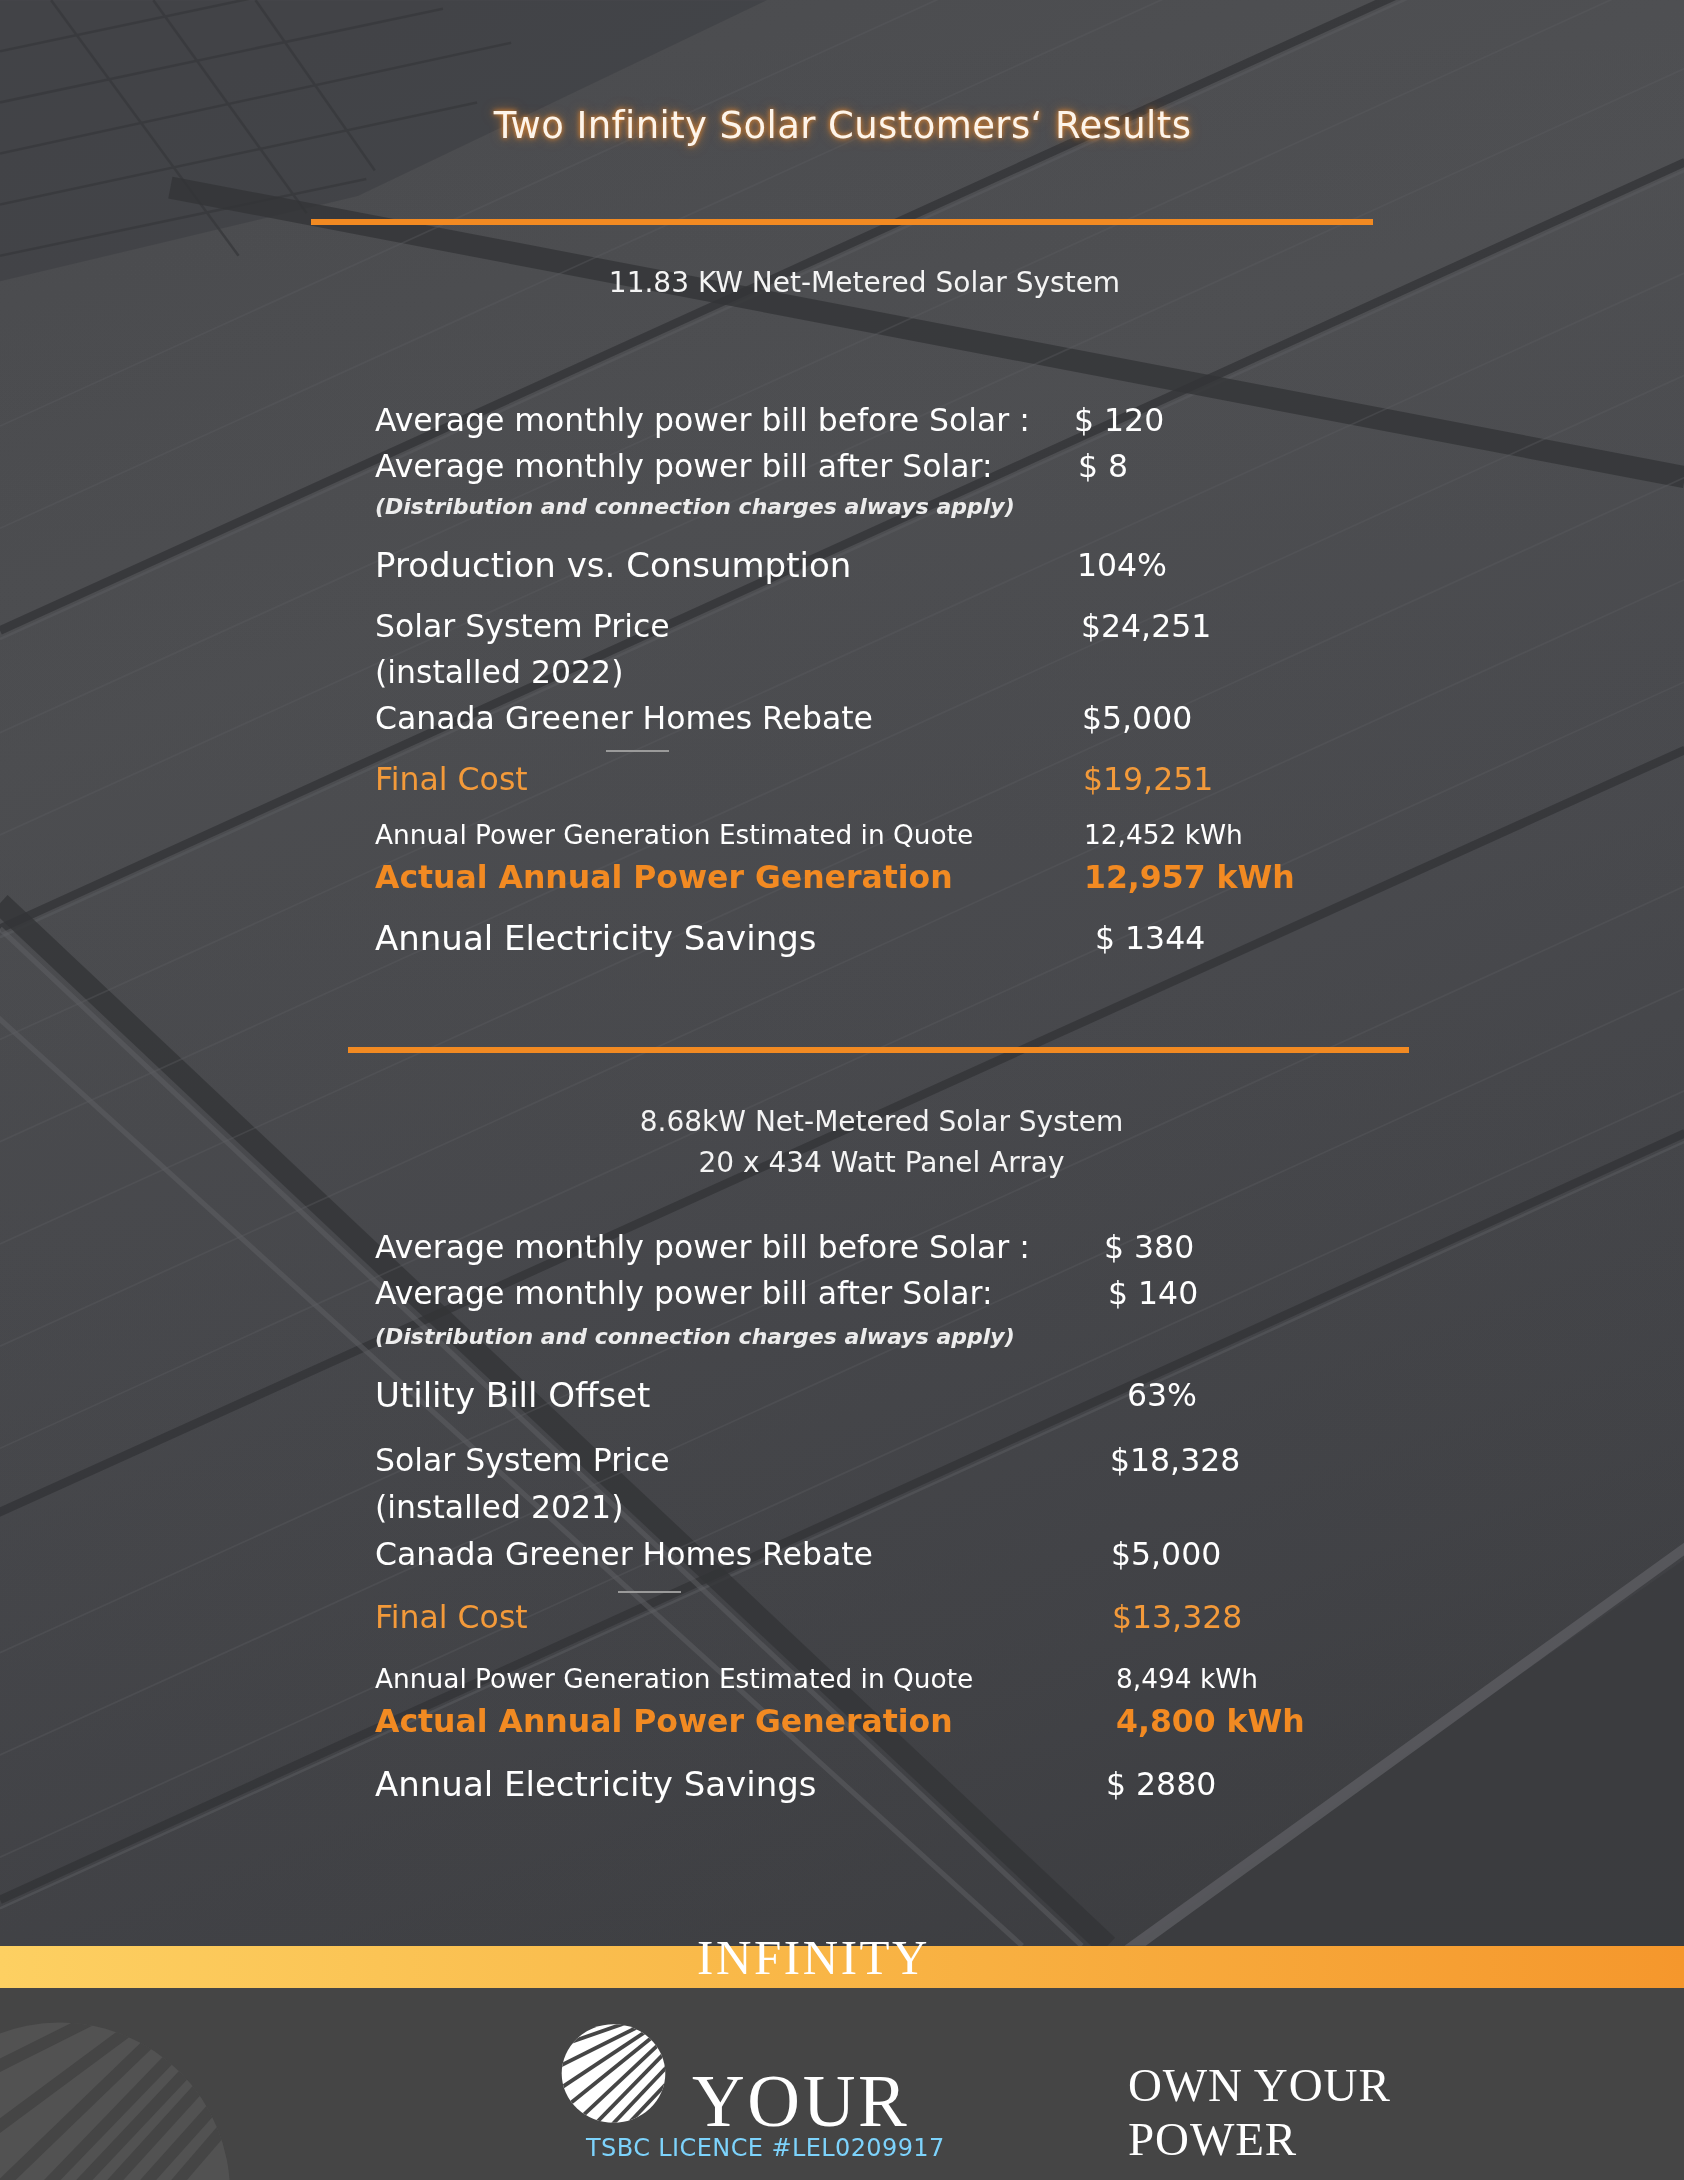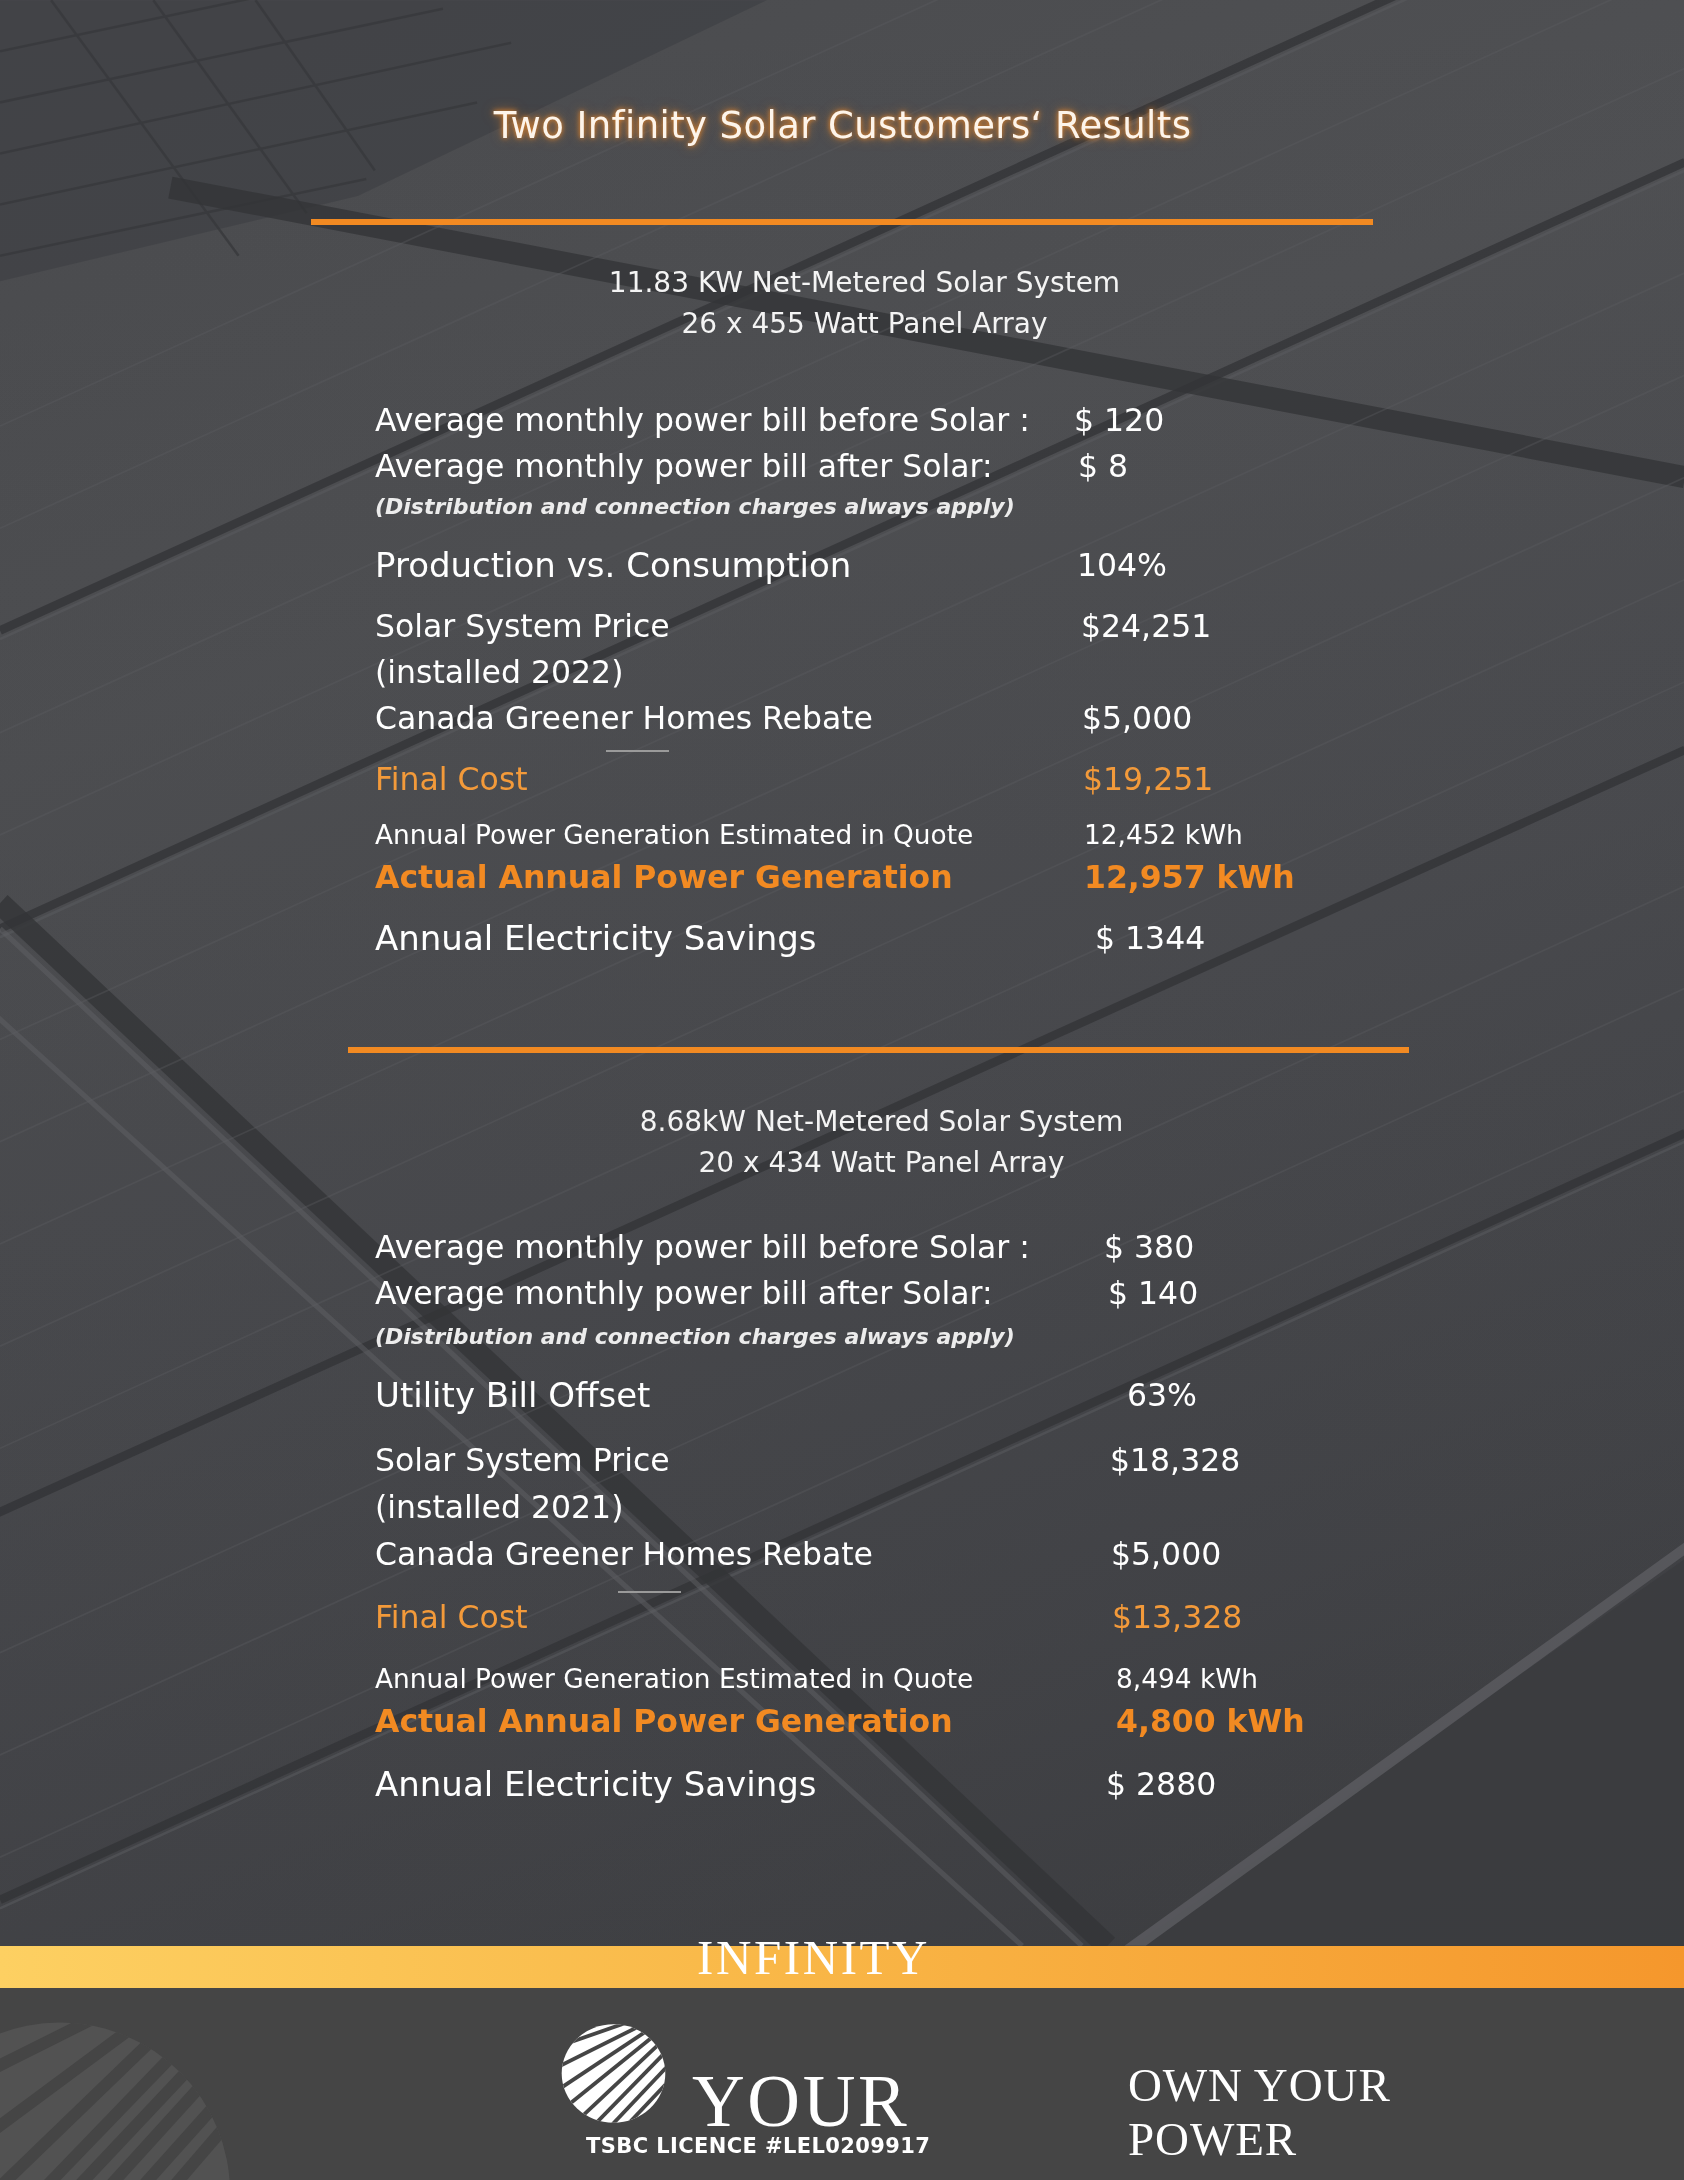--- a/index.html
+++ b/index.html
@@ -129,7 +129,6 @@
   <div class="rule" style="left:311px; top:219px; width:1062px;"></div>
   <div class="sys" style="left:511px; width:707px; top:262px;">
     <div>11.83 KW Net-Metered Solar System</div>
-    <div>26 x 455 Watt Panel Array</div>
   </div>
 
   <div class="lbl f38" style="left:375px; top:402px;">Average monthly power bill before Solar :</div>

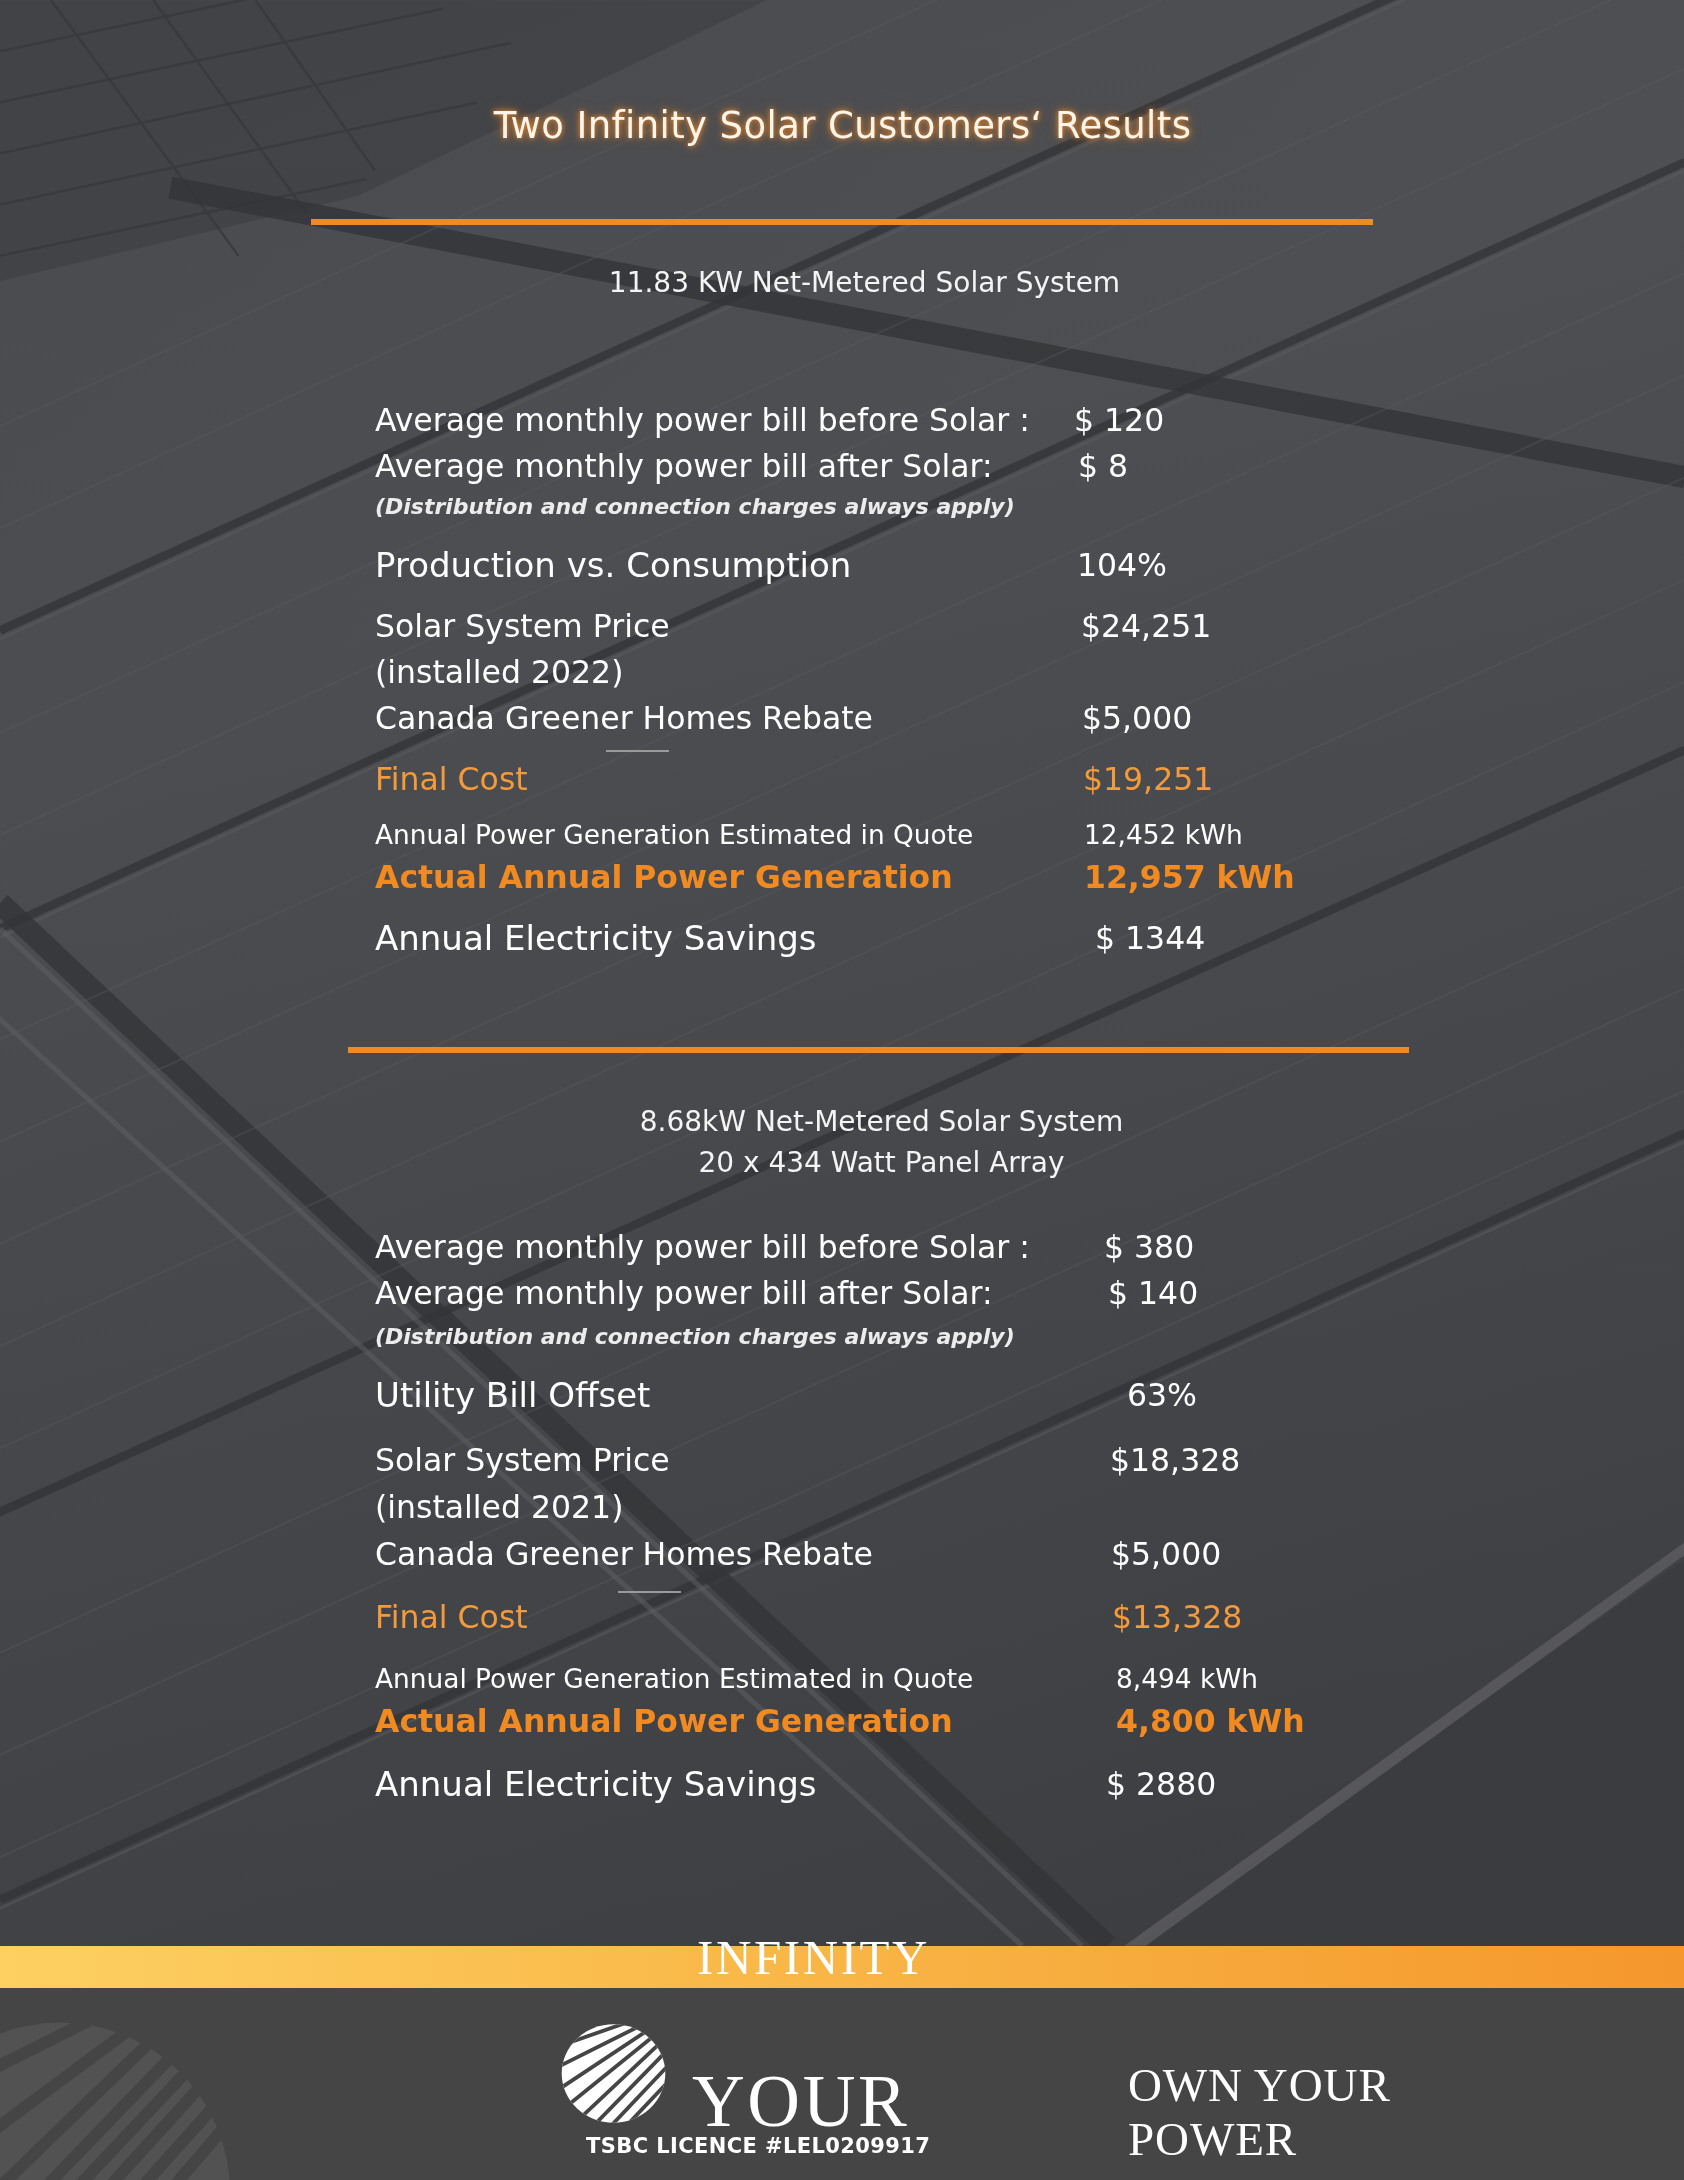--- a/index.html
+++ b/index.html
@@ -57,7 +57,7 @@
     font-size:73px; letter-spacing:2.6px; color:#fff; line-height:73px;
   }
   .licence {
-    position:absolute; left:586px; top:2134px; font-size:21px; color:#ffffff; letter-spacing:0.4px;font-weight:bold;
+    position:absolute; left:586px; top:2134px; font-size:24px; color:#7dd3fc; letter-spacing:0.4px;
   }
   .tagline {
     position:absolute; left:1128px; top:2058px; font-family:"Liberation Serif","DejaVu Serif",serif;

